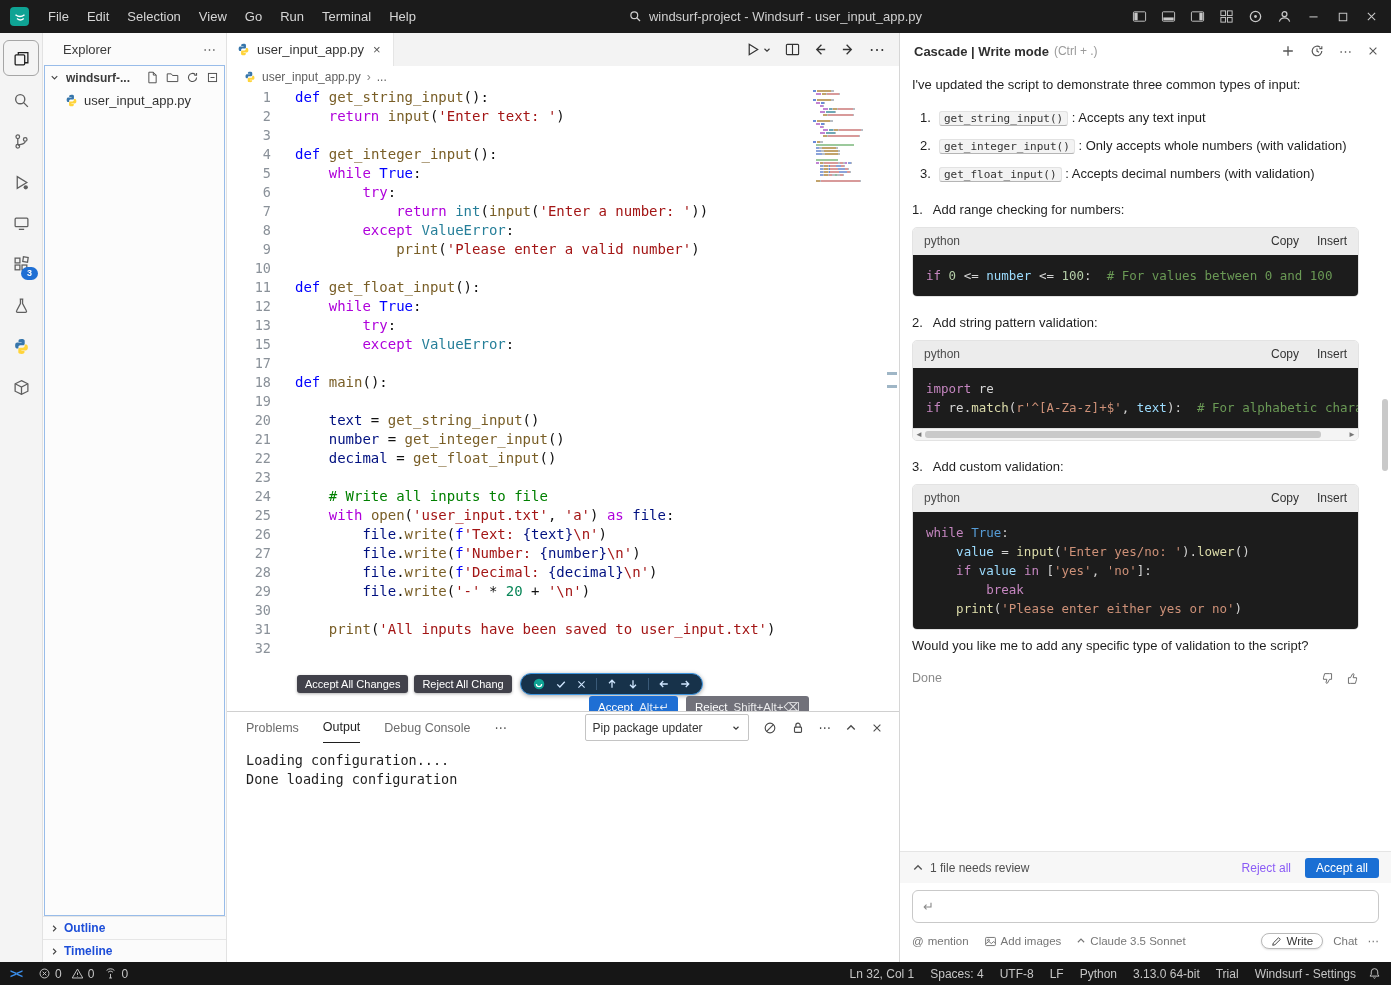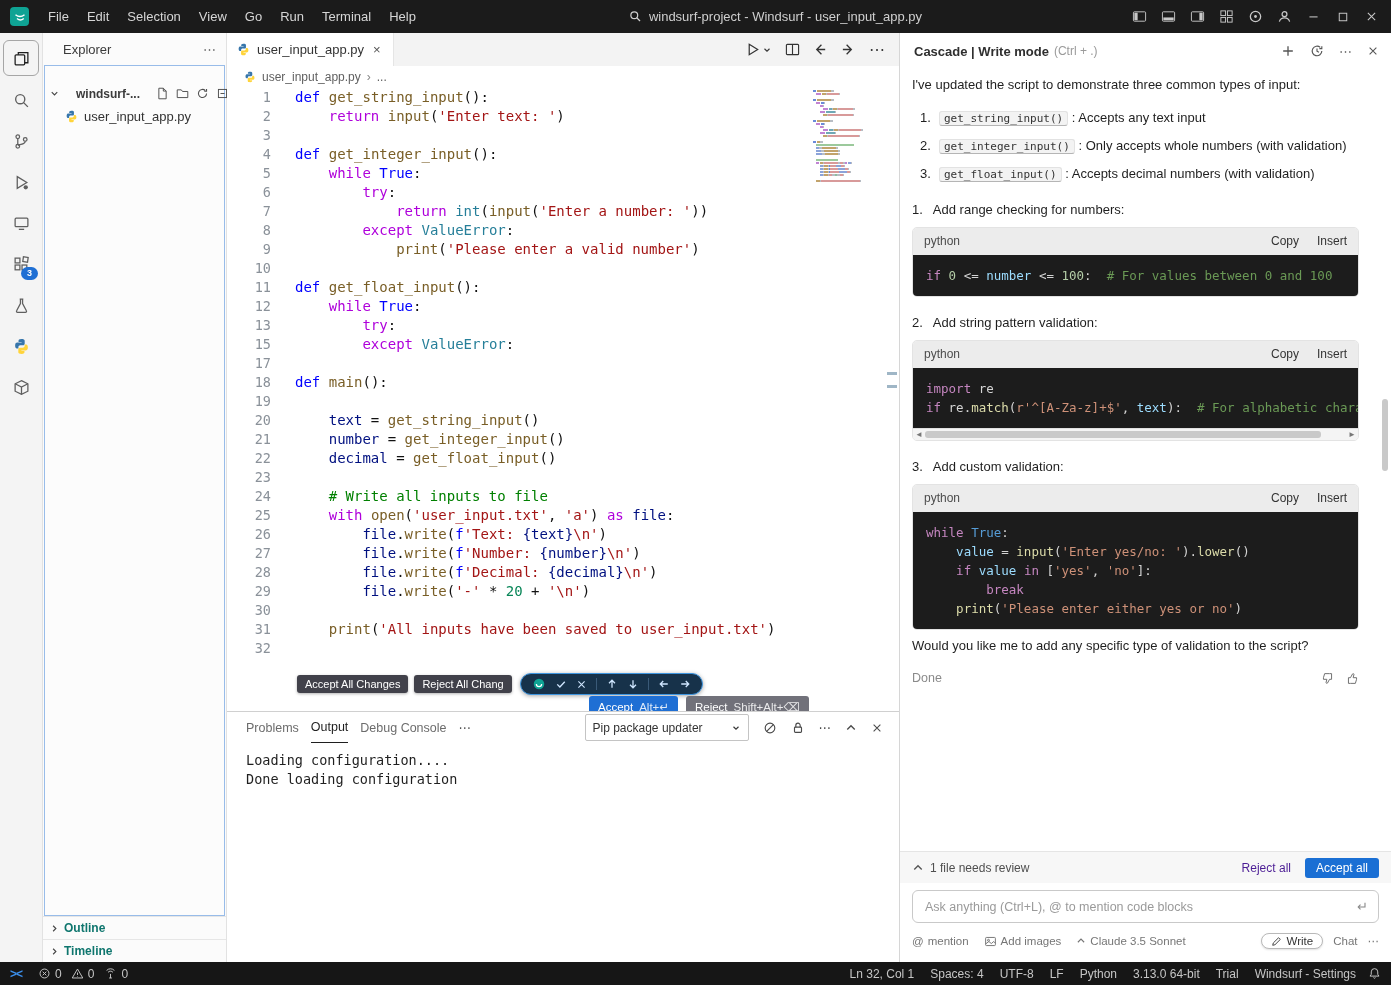--- a/index.html
+++ b/index.html
@@ -30,7 +30,7 @@
   .sb-header{height:32px;display:flex;align-items:center;padding:0 10px 0 20px;font-size:13px;}
   .sb-header-dots{margin-left:auto;color:#555;}
   .sb-tree{flex:1;margin:0 1px;border:1px solid rgba(30,110,210,.45);display:flex;flex-direction:column;min-height:0;background:#fcfcfc;}
-  .folder-row{display:flex;align-items:center;height:23px;padding:0 5px 0 4px;gap:16px;font-size:12px;font-weight:700;margin-top:16px;}
+  .folder-row{display:flex;align-items:center;height:23px;padding:0 5px 0 4px;gap:6px;font-size:12px;font-weight:700;}
   .folder-actions{margin-left:auto;display:flex;gap:7px;color:#505050;}
   .file-row{display:flex;align-items:center;height:23px;padding-left:20px;gap:6px;font-size:13px;color:#333;}
   .tree-fill{flex:1;}

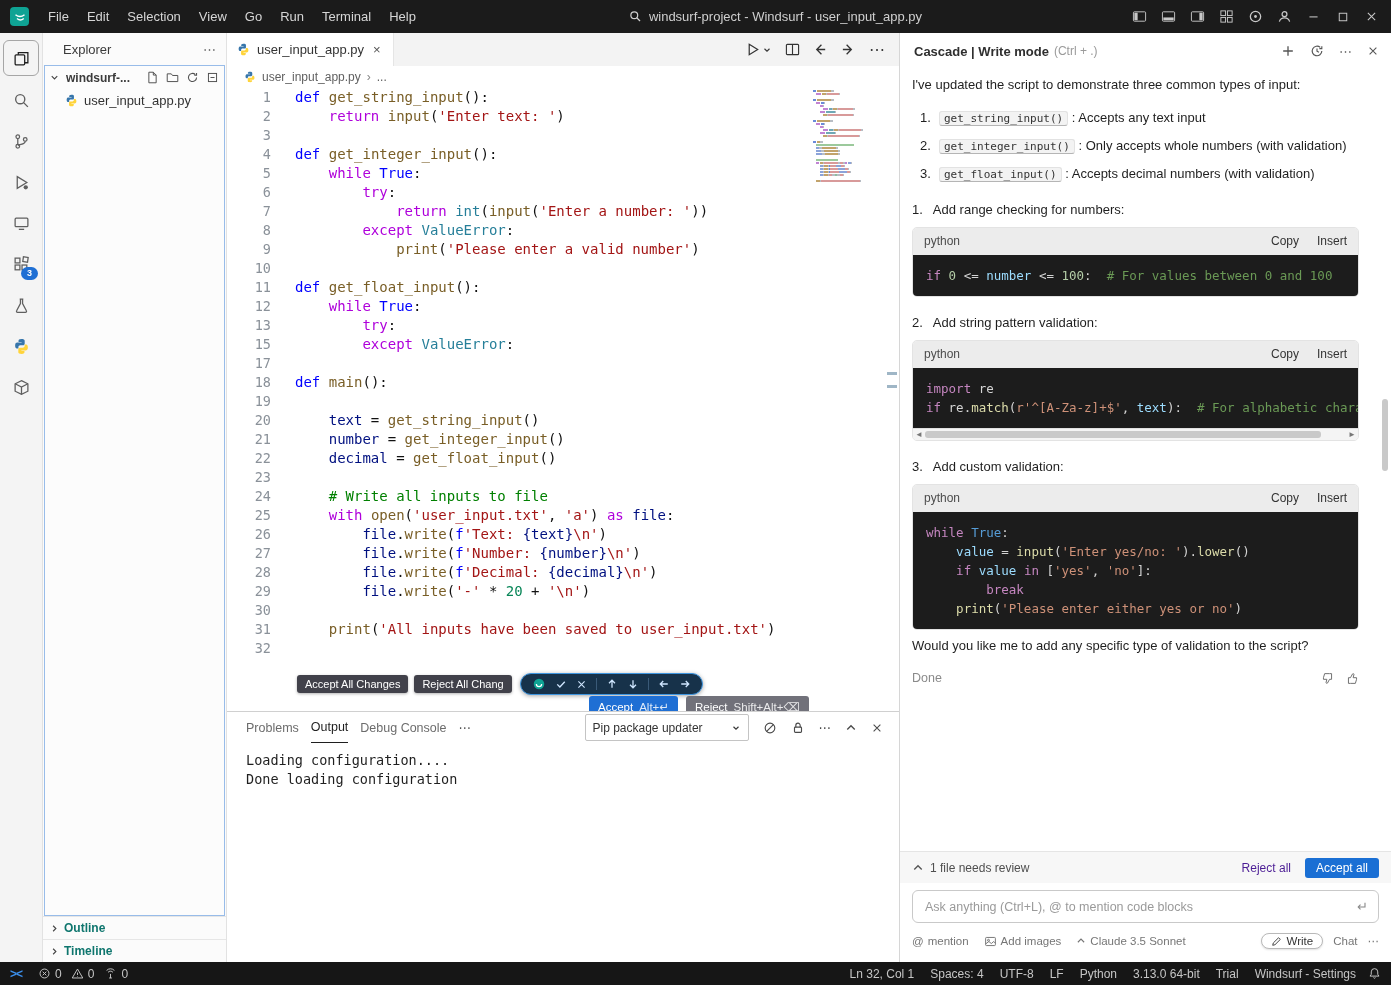--- a/index.html
+++ b/index.html
@@ -70,7 +70,7 @@
 
   
   .panel{flex:0 0 250px;border-top:1px solid #d0d0d0;display:flex;flex-direction:column;background:#fff;}
-  .panel-tabs{flex:0 0 31px;display:flex;align-items:stretch;padding-left:19px;gap:12px;font-size:12.5px;color:#6c6c6c;}
+  .panel-tabs{flex:0 0 31px;display:flex;align-items:stretch;padding-left:19px;gap:24px;font-size:12.5px;color:#6c6c6c;}
   .panel-tab{display:flex;align-items:center;}
   .panel-tab.active{color:#1f1f1f;border-bottom:1.5px solid #1f1f1f;}
   .panel-tab-more{display:flex;align-items:center;color:#555;}

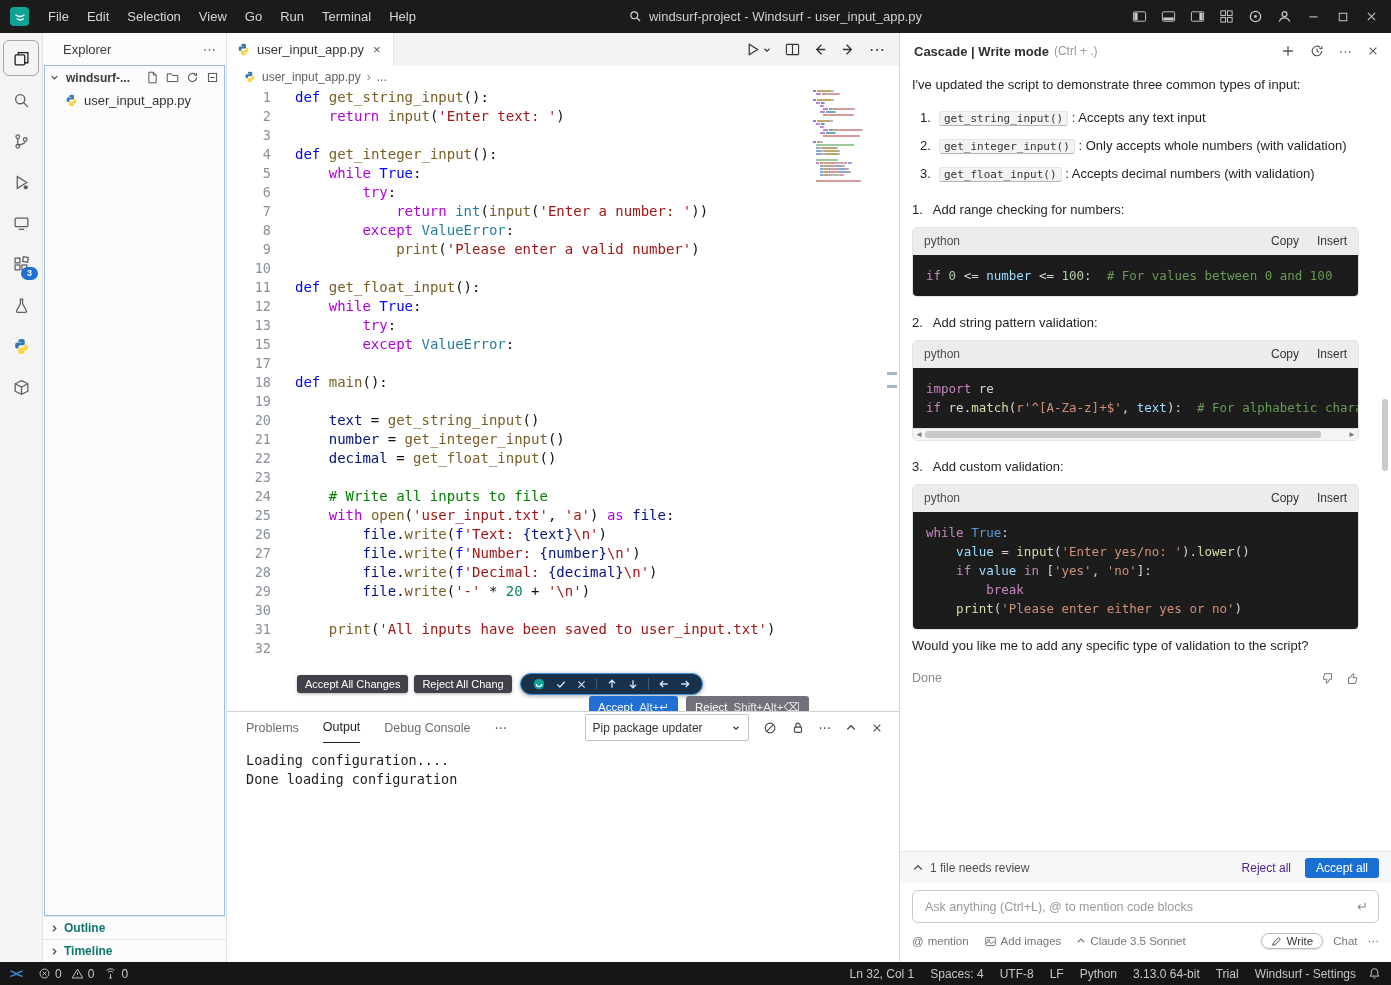--- a/index.html
+++ b/index.html
@@ -109,7 +109,7 @@
   .msg-scrollthumb{position:absolute;right:3px;top:330px;width:6px;height:72px;background:#c9c9c9;border-radius:3px;}
 
   .review-bar{flex:0 0 31px;display:flex;align-items:center;gap:6px;padding:0 12px;border-top:1px solid #e5e5e5;background:#f7f7f7;font-size:12px;color:#4f4f4f;}
-  .btn-reject-all{color:#4c1d95;font-size:12px;padding:3px 8px;border-radius:3px;}
+  .btn-reject-all{color:#8b5cf6;font-size:12px;padding:3px 8px;border-radius:3px;}
   .btn-accept-all{background:#1a6fd4;color:#fff;font-size:12px;padding:3px 11px;border-radius:3px;}
   .rv-spacer{flex:1;}
 

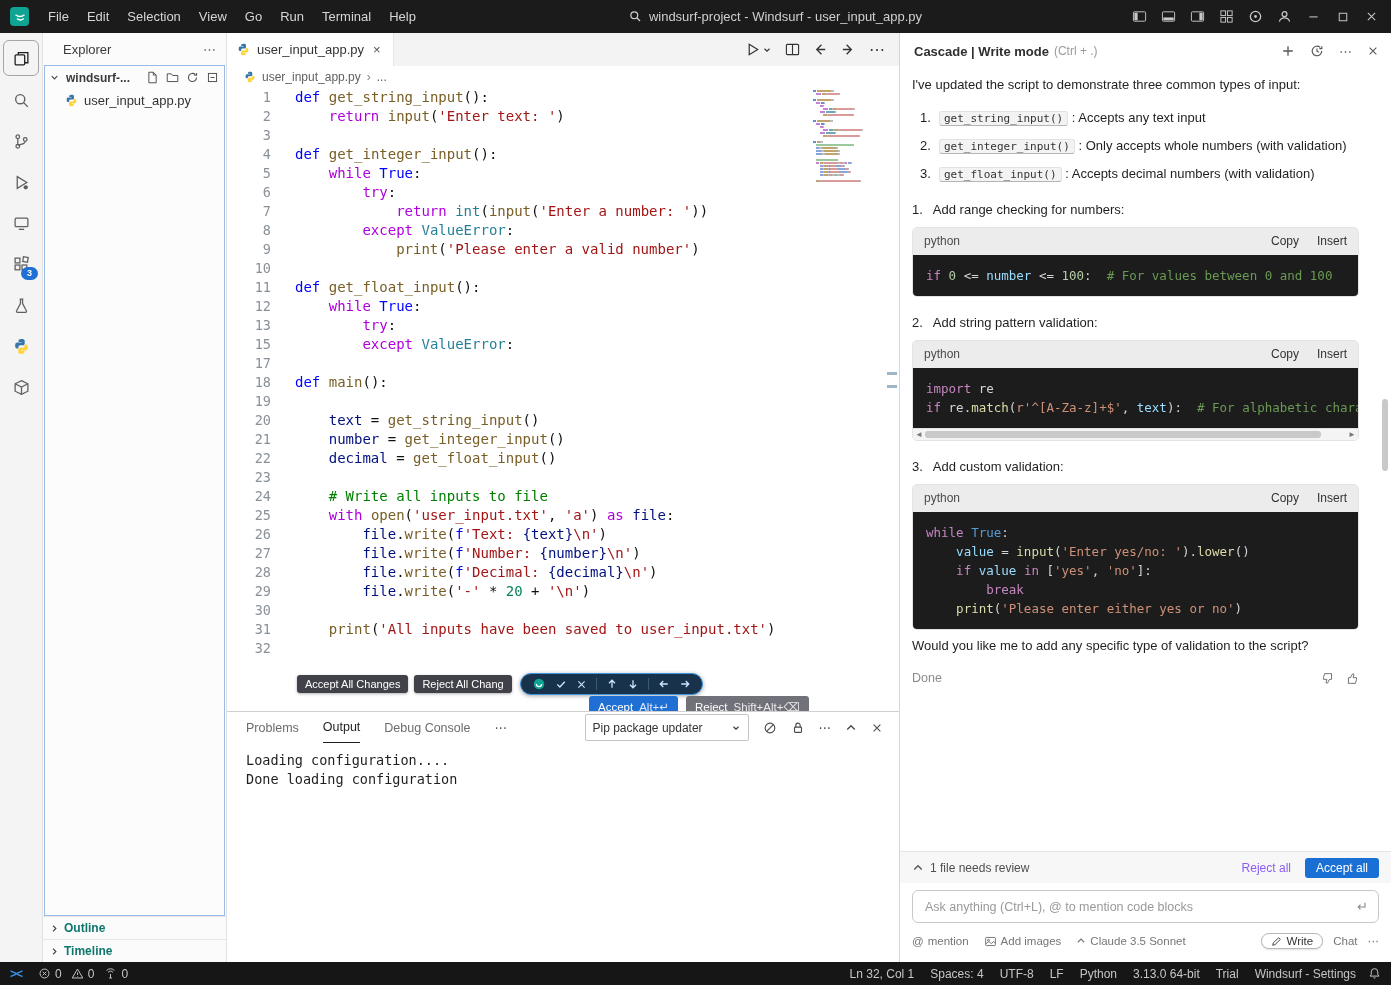--- a/index.html
+++ b/index.html
@@ -991,7 +991,6 @@
 
       <div class="ask-wrap">
         <div class="ask-box">
-          <input type="text" placeholder="Ask anything (Ctrl+L), @ to mention code blocks" style="">
           <span class="ask-enter">↵</span>
         </div>
       </div>

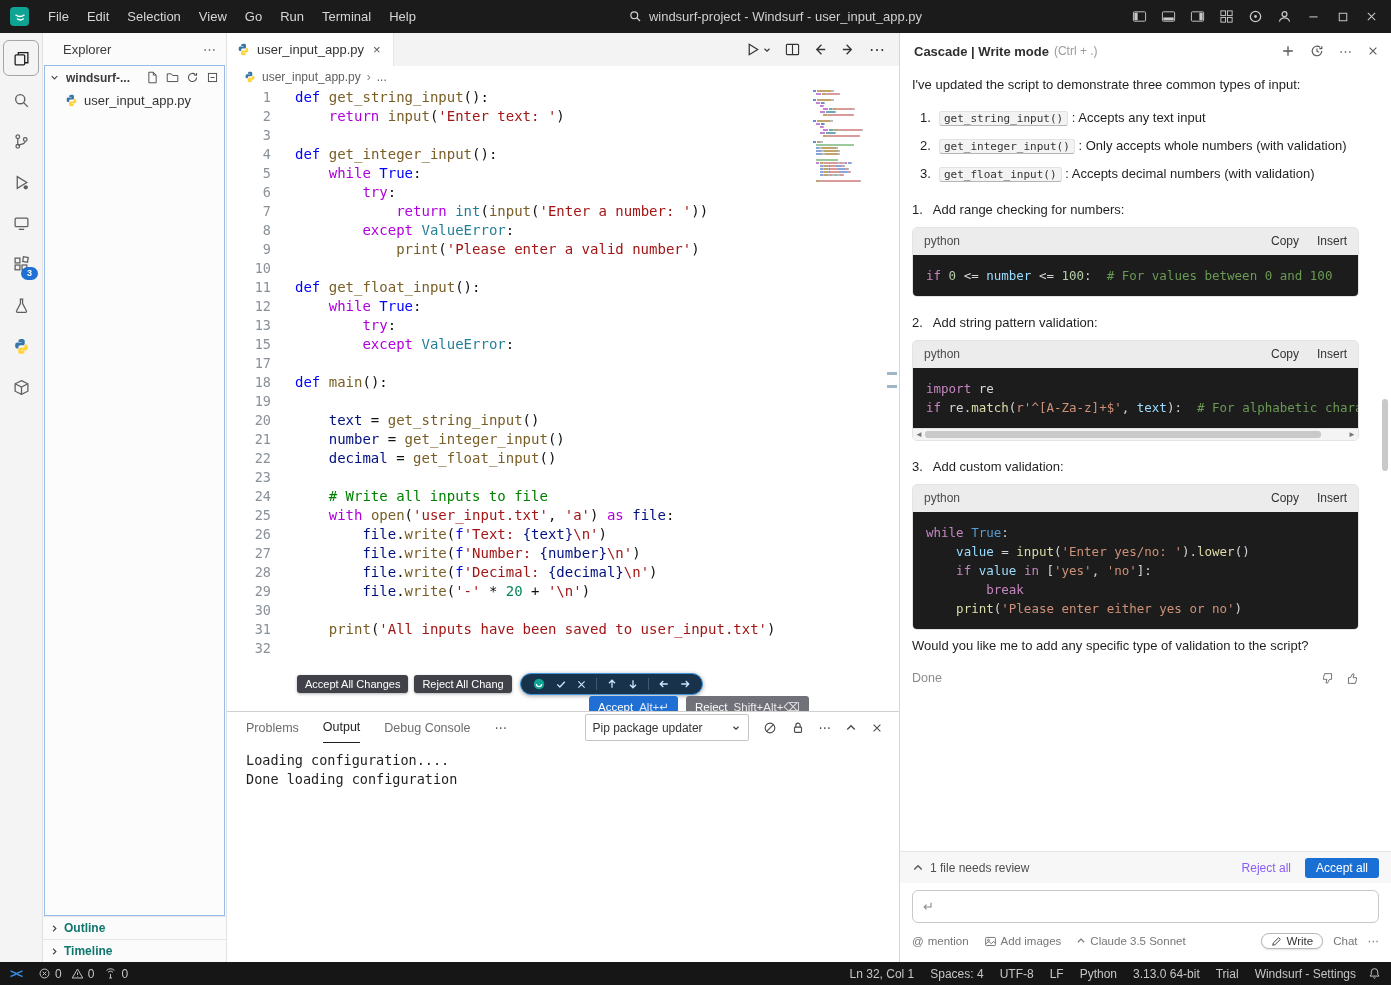--- a/index.html
+++ b/index.html
@@ -34,7 +34,7 @@
   .folder-actions{margin-left:auto;display:flex;gap:7px;color:#505050;}
   .file-row{display:flex;align-items:center;height:23px;padding-left:20px;gap:6px;font-size:13px;color:#333;}
   .tree-fill{flex:1;}
-  .sb-section{height:22px;display:flex;align-items:center;gap:4px;border-top:1px solid #e6e6e6;padding-left:6px;font-size:12px;font-weight:700;color:#0f766e;}
+  .sb-section{height:22px;display:flex;align-items:center;gap:4px;border-top:1px solid #e6e6e6;padding-left:6px;font-size:12px;font-weight:700;color:#1d4ed8;}
 
   
   .editor-col{flex:1;display:flex;flex-direction:column;min-width:0;background:#fff;}

